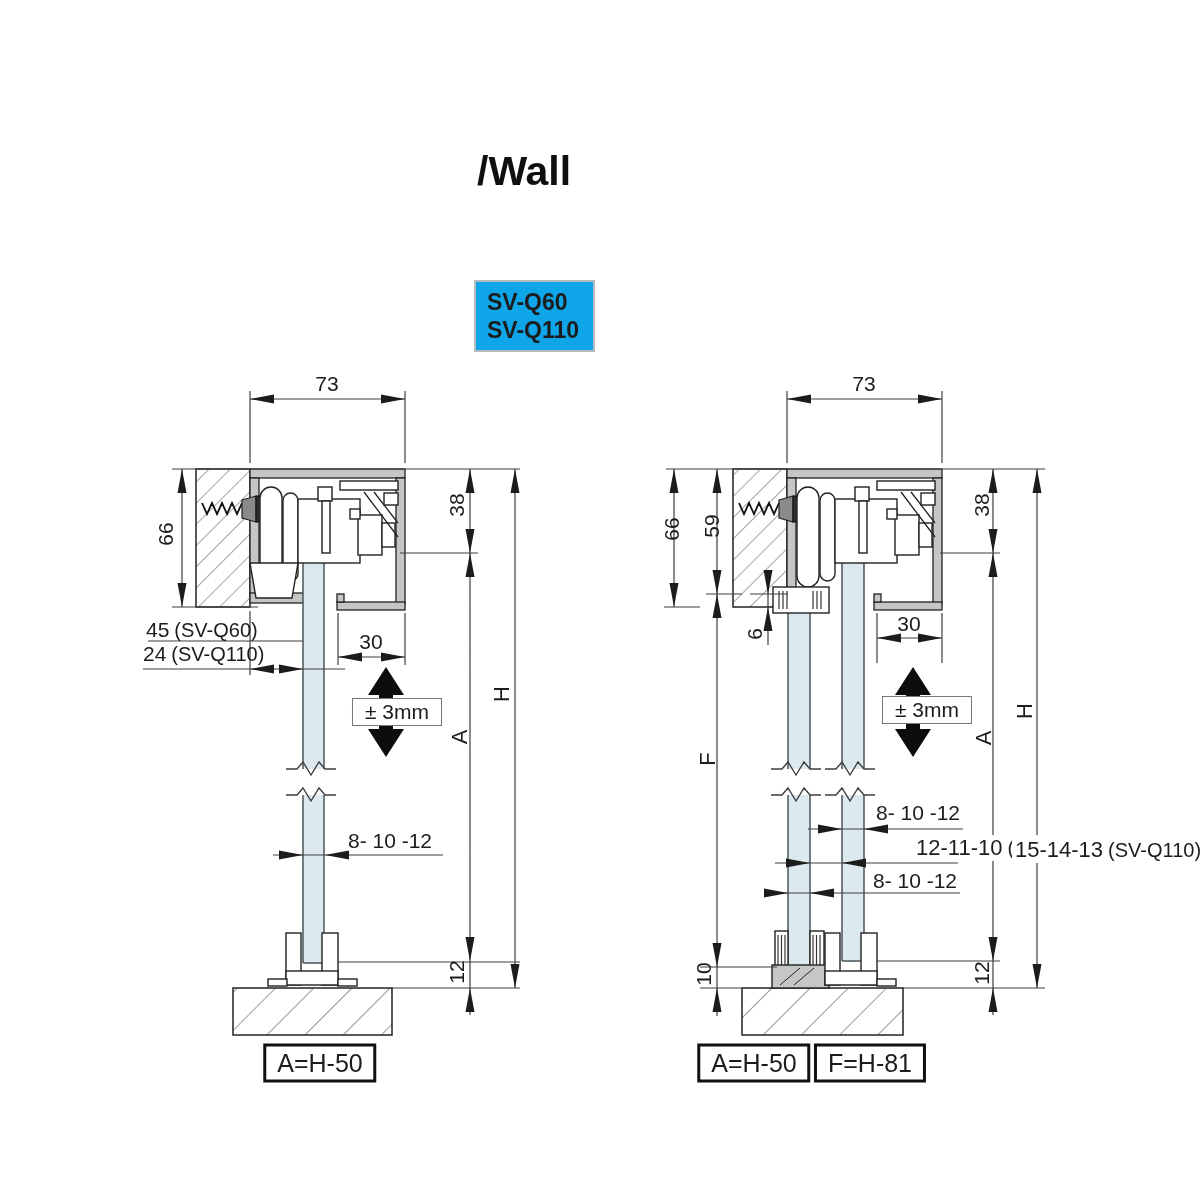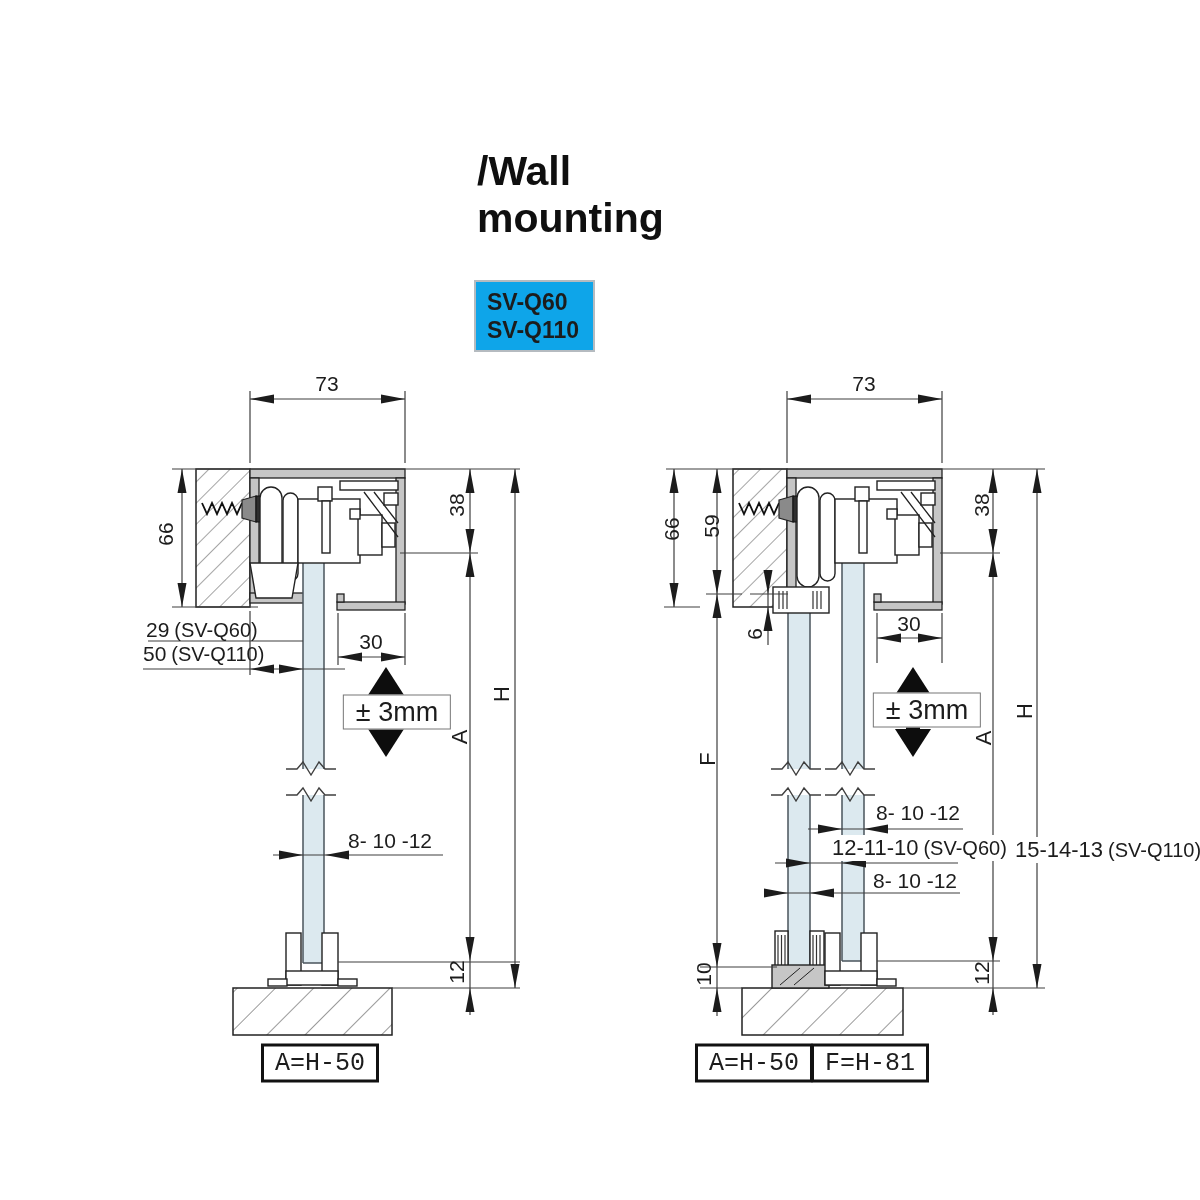--- a/index.html
+++ b/index.html
@@ -232,7 +232,7 @@
   </g>
 </svg>
 
-<div class="title"><span>/Wall</span><br><span>mounting</span></div>
+<div class="title"><span>/Wall</span><br></div>
 
 <div class="modelbox">
   <div>SV-Q60</div>

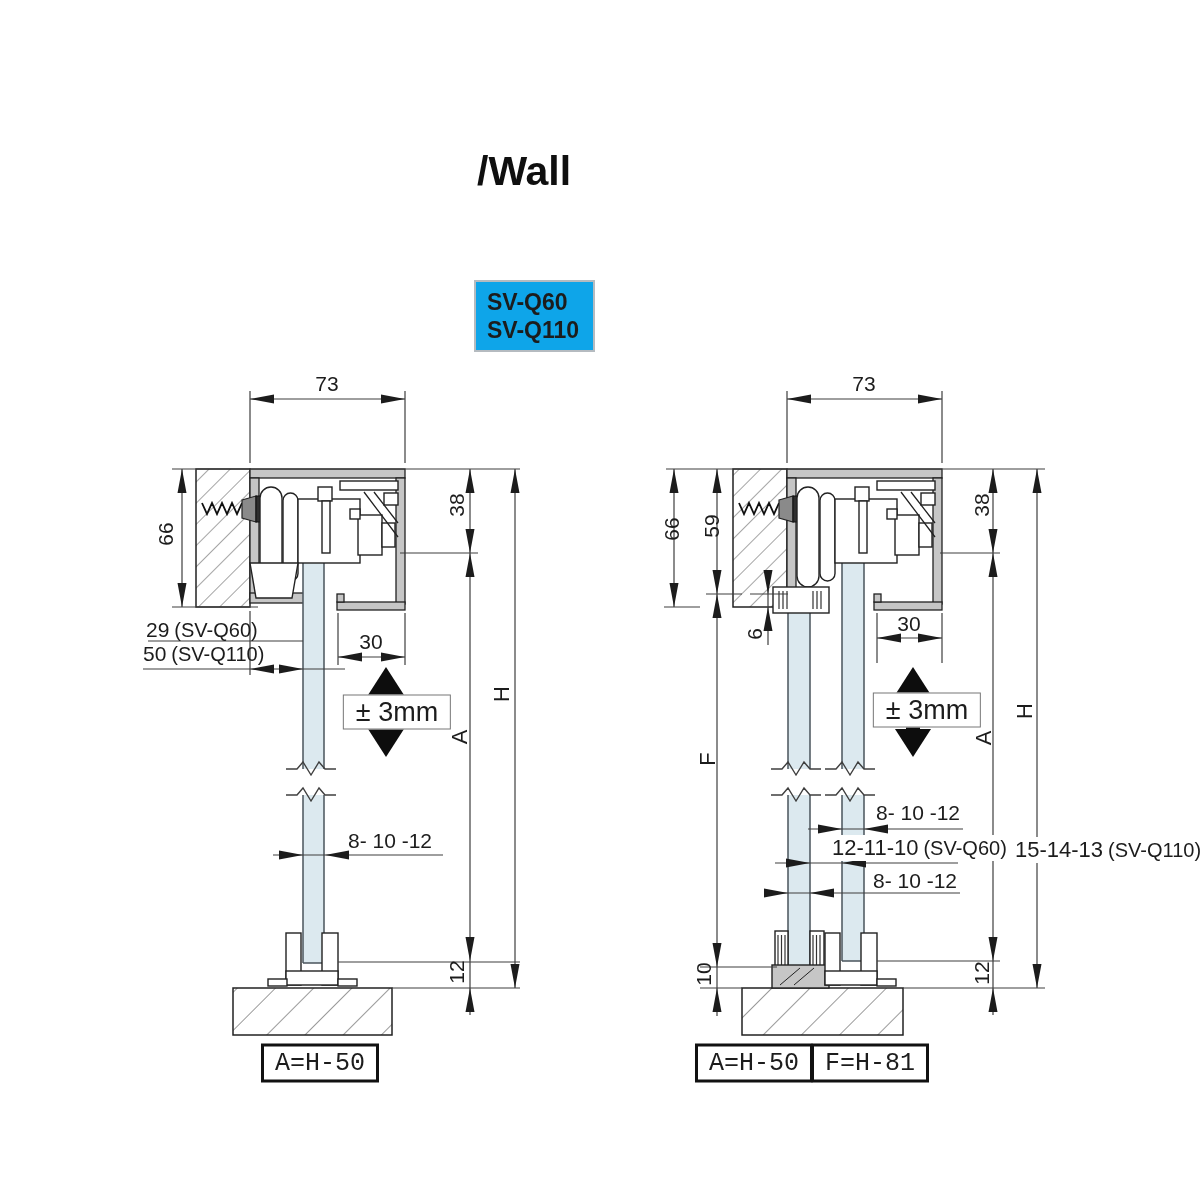--- a/index.html
+++ b/index.html
@@ -243,7 +243,7 @@
 <div class="lab rot" style="left:166px;top:493px">66</div>
 <div class="lab rot" style="left:457px;top:464px">38</div>
 <div class="numrow" style="left:146px;top:577px">
-  <span>29</span>
+  <span>45</span>
   <span class="small">(SV-Q60)</span>
 </div>
 <div class="numrow" style="left:143px;top:601px">

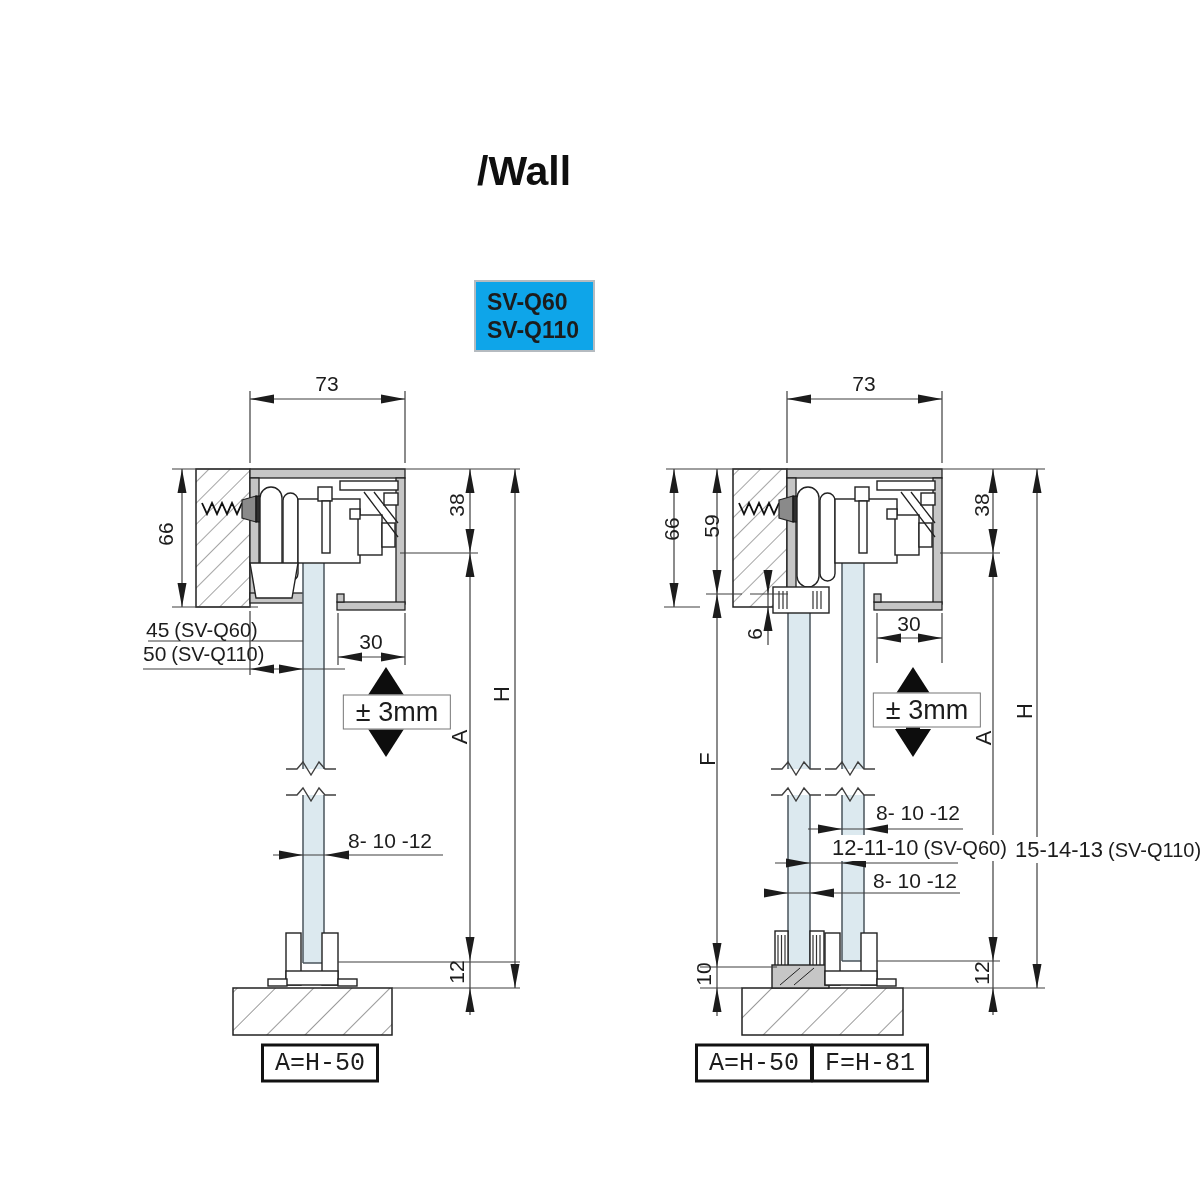--- a/index.html
+++ b/index.html
@@ -247,7 +247,7 @@
   <span class="small">(SV-Q60)</span>
 </div>
 <div class="numrow" style="left:143px;top:601px">
-  <span>50</span>
+  <span>24</span>
   <span class="small">(SV-Q110)</span>
 </div>
 <div class="lab" style="left:371px;top:601px">30</div>

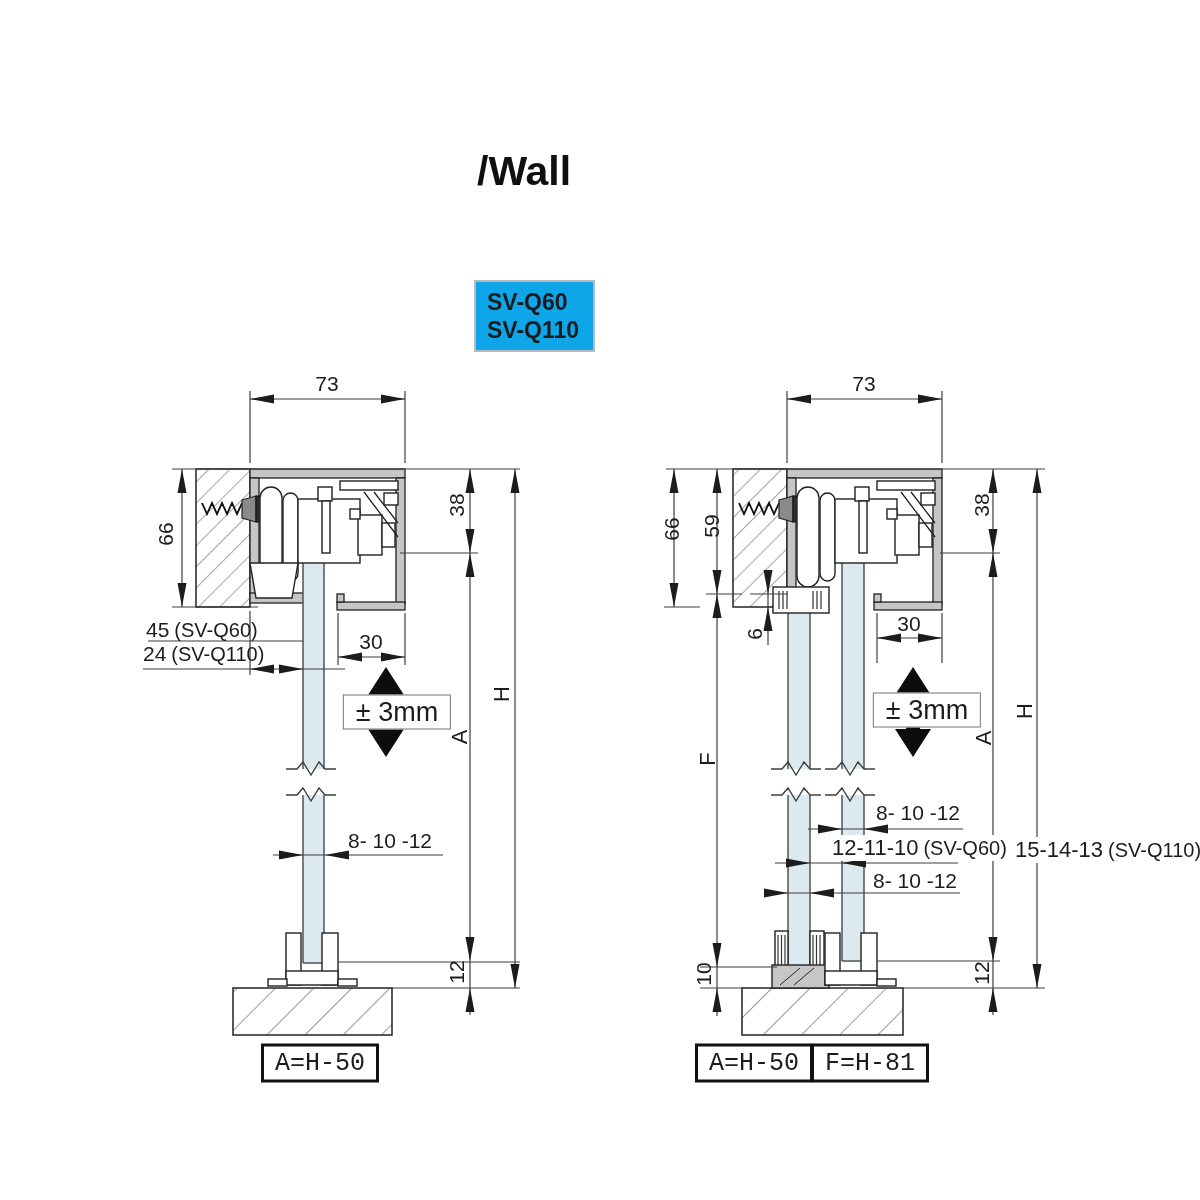--- a/index.html
+++ b/index.html
@@ -16,7 +16,7 @@
   .gapnum{font-size:22px;}
   .small{font-size:20px;}
   .box3mm{position:absolute;transform:translate(-50%,-50%);background:#fff;border:1.5px solid #777;
-          padding:1px 12px;font-size:27px;white-space:nowrap;}
+          padding:1px 12px;font-size:21px;white-space:nowrap;}
   .formula{position:absolute;transform:translate(-50%,-50%);background:#fff;border:3px solid #111;
            padding:2px 11px;font-size:25px;white-space:nowrap;font-family:Liberation Mono, monospace;}
 </style>

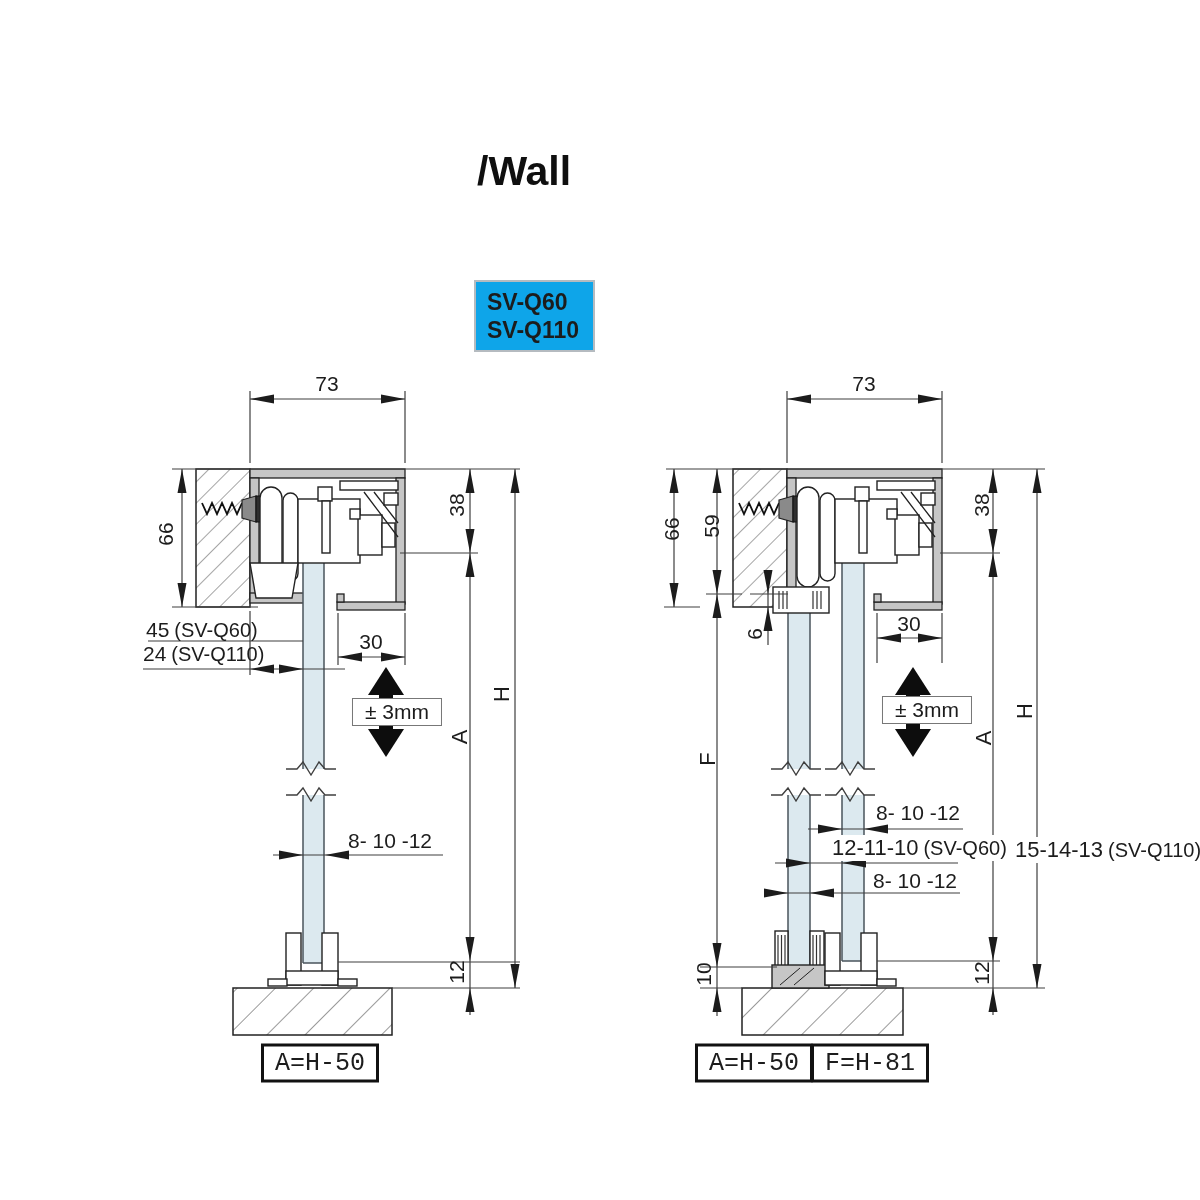--- a/index.html
+++ b/index.html
@@ -266,7 +266,7 @@
 <div class="lab" style="left:909px;top:583px">30</div>
 <div class="box3mm" style="left:927px;top:669px">± 3mm</div>
 <div class="lab" style="left:918px;top:772px">8- 10 -12</div>
-<div class="numrow bg" style="left:829px;top:794px">
+<div class="numrow bg" style="left:913px;top:794px">
   <span class="gapnum">12-11-10</span>
   <span class="small">(SV-Q60)</span>
 </div>

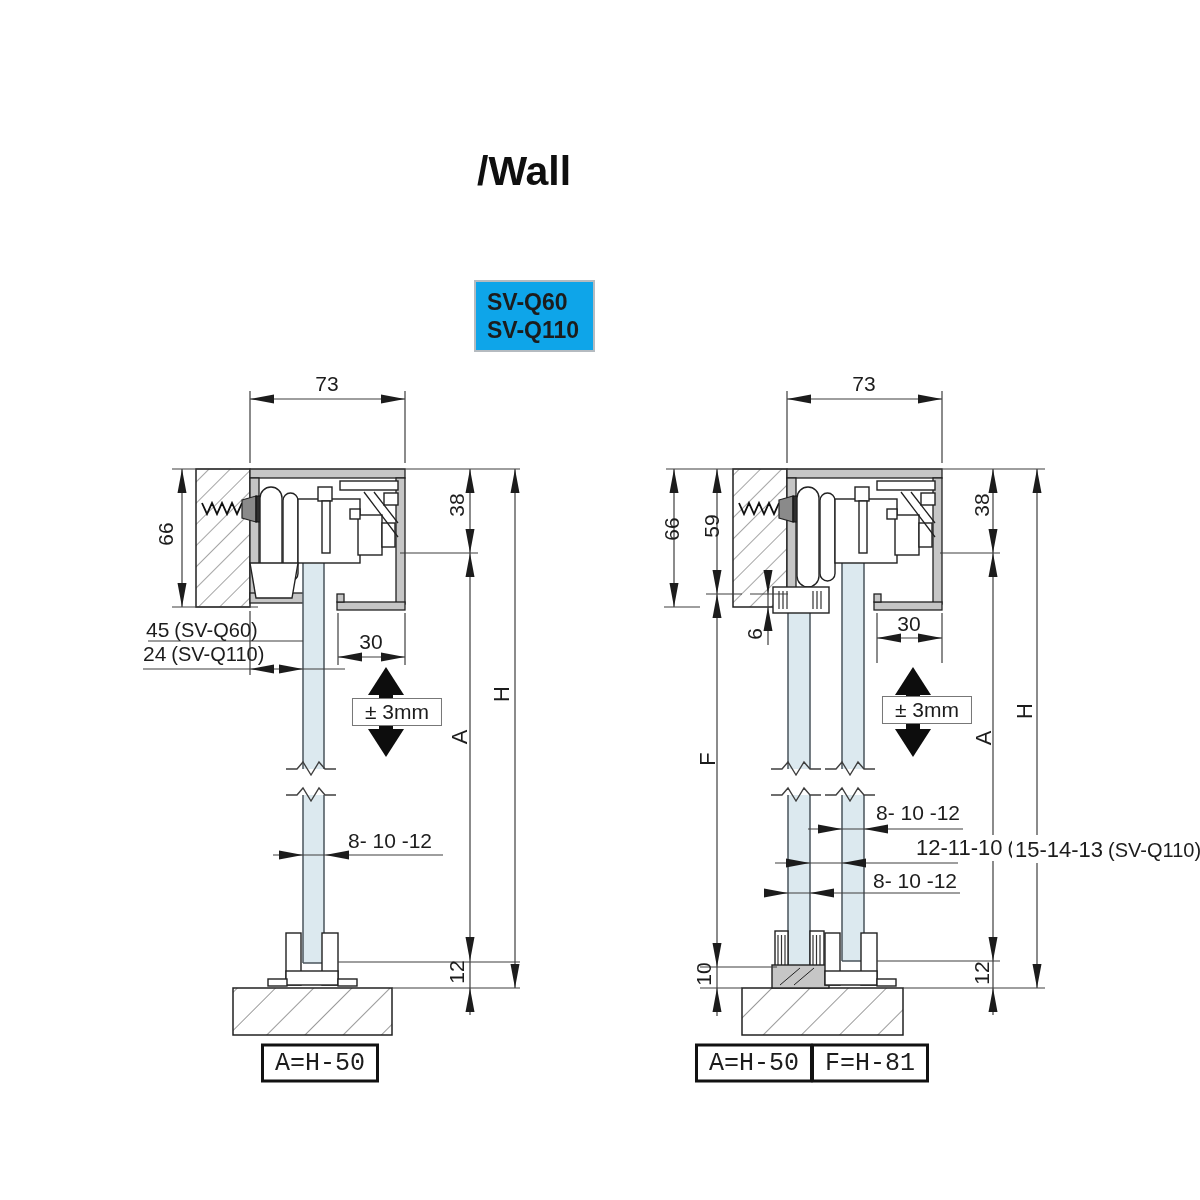--- a/index.html
+++ b/index.html
@@ -18,7 +18,7 @@
   .box3mm{position:absolute;transform:translate(-50%,-50%);background:#fff;border:1.5px solid #777;
           padding:1px 12px;font-size:21px;white-space:nowrap;}
   .formula{position:absolute;transform:translate(-50%,-50%);background:#fff;border:3px solid #111;
-           padding:2px 11px;font-size:25px;white-space:nowrap;font-family:Liberation Mono, monospace;}
+           padding:2px 11px;font-size:25px;white-space:nowrap;}
 </style>
 </head>
 <body>

